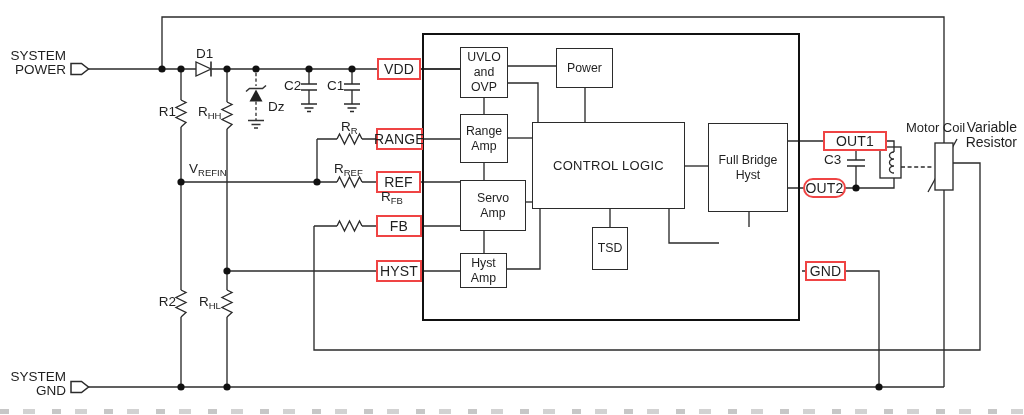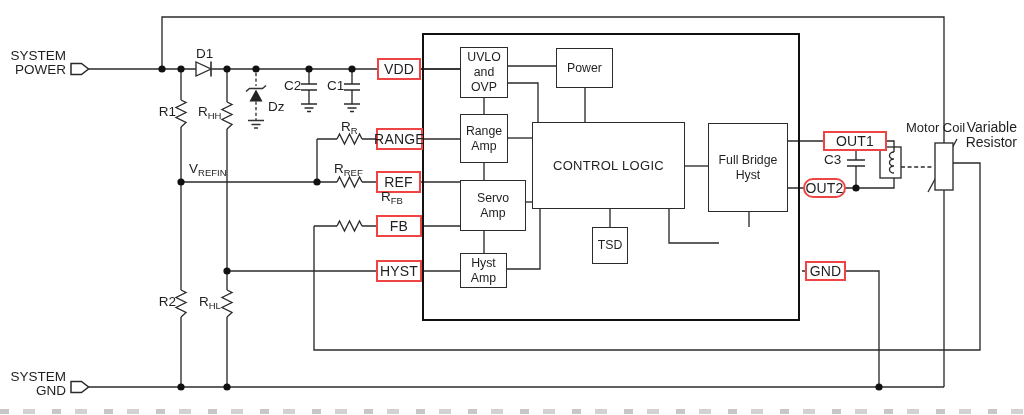--- a/index.html
+++ b/index.html
@@ -157,7 +157,7 @@
   <div class="box blk" style="left:460px;top:253px;width:47px;height:35px;">Hyst
 Amp</div>
   <div class="box blk" style="left:532px;top:122px;width:153px;height:87px;font-size:13px;letter-spacing:.3px;">CONTROL LOGIC</div>
-  <div class="box blk" style="left:592px;top:227px;width:36px;height:37px;">TSD</div>
+  <div class="box blk" style="left:592px;top:227px;width:36px;height:43px;">TSD</div>
   <div class="box blk" style="left:708px;top:123px;width:80px;height:89px;">Full Bridge
 Hyst</div>
 

